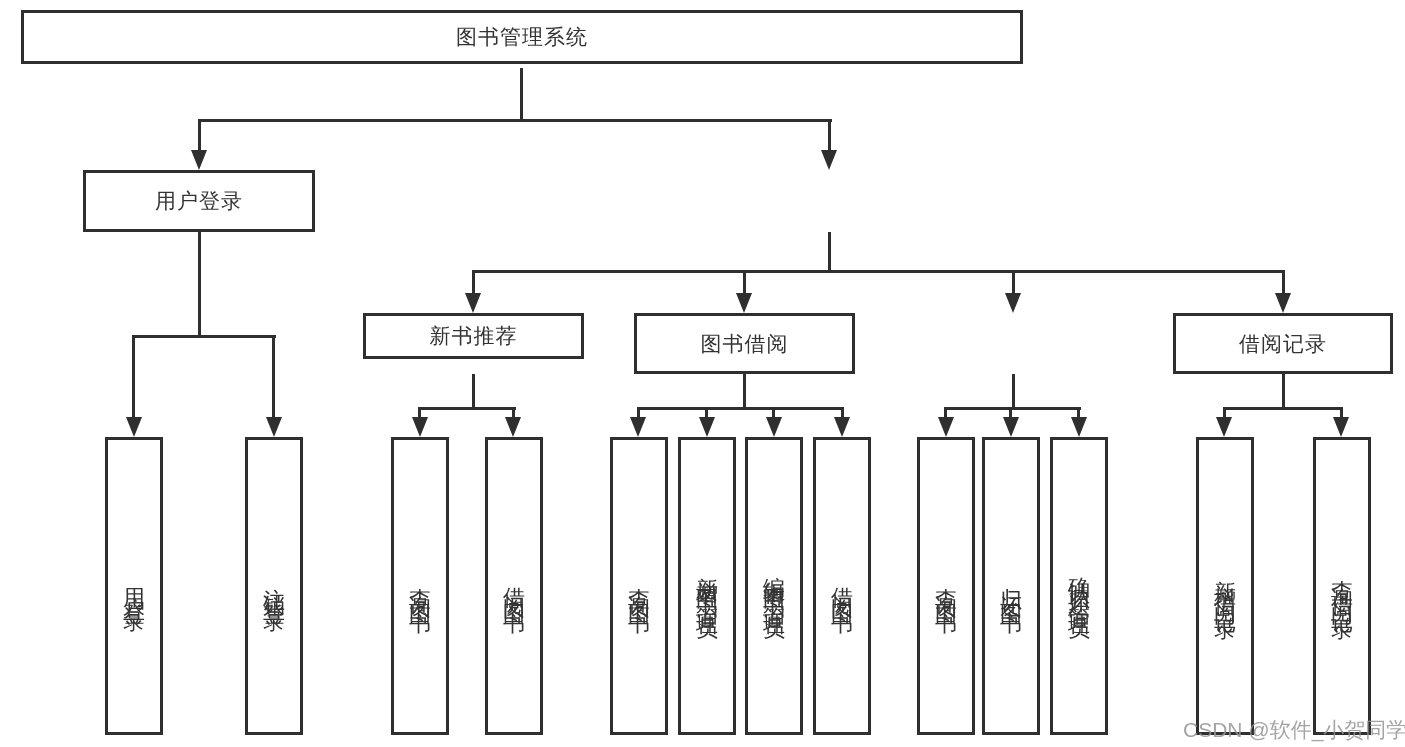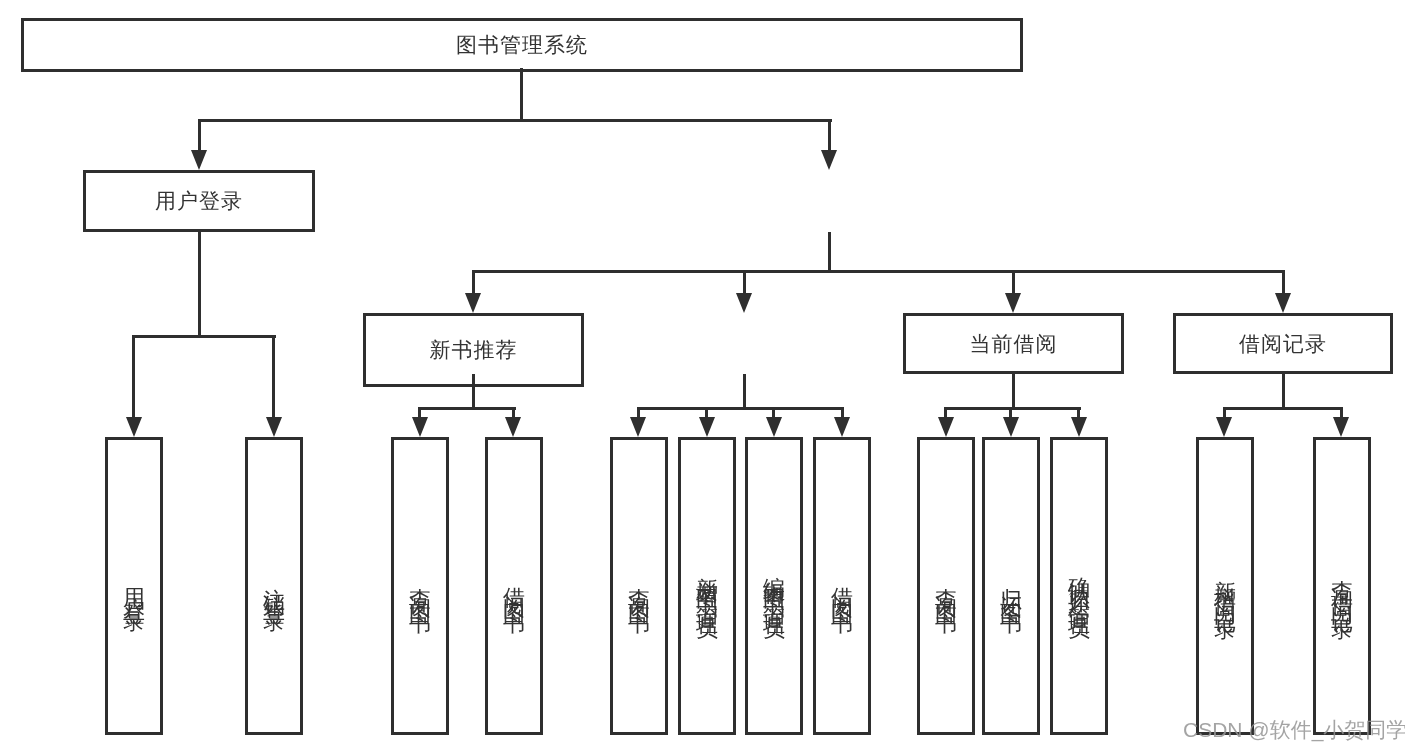--- a/index.html
+++ b/index.html
@@ -32,7 +32,7 @@
 
 <div id="stage">
 
-  <div class="box hnode" style="left:21px;top:18px;width:1002px;height:54px;">图书管理系统</div>
+  <div class="box hnode" style="left:21px;top:10px;width:1002px;height:54px;">图书管理系统</div>
 
   <div class="box hnode" style="left:83px;top:170px;width:232px;height:62px;">用户登录</div>
 

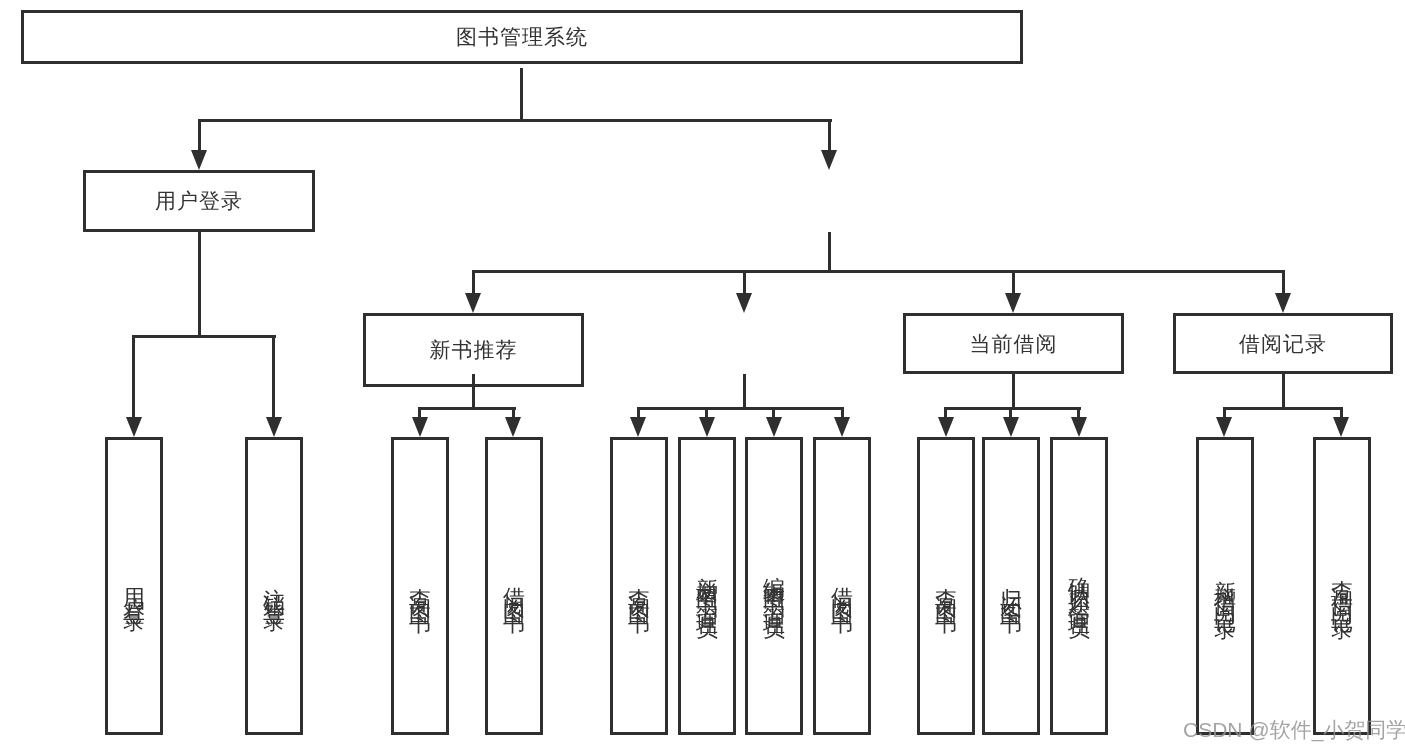--- a/index.html
+++ b/index.html
@@ -37,7 +37,7 @@
   <div class="box hnode" style="left:83px;top:170px;width:232px;height:62px;">用户登录</div>
 
 
-  <div class="box hnode" style="left:363px;top:313px;width:221px;height:74px;">新书推荐</div>
+  <div class="box hnode" style="left:363px;top:313px;width:221px;height:46px;">新书推荐</div>
 
 
   <div class="box hnode" style="left:903px;top:313px;width:221px;height:61px;">当前借阅</div>

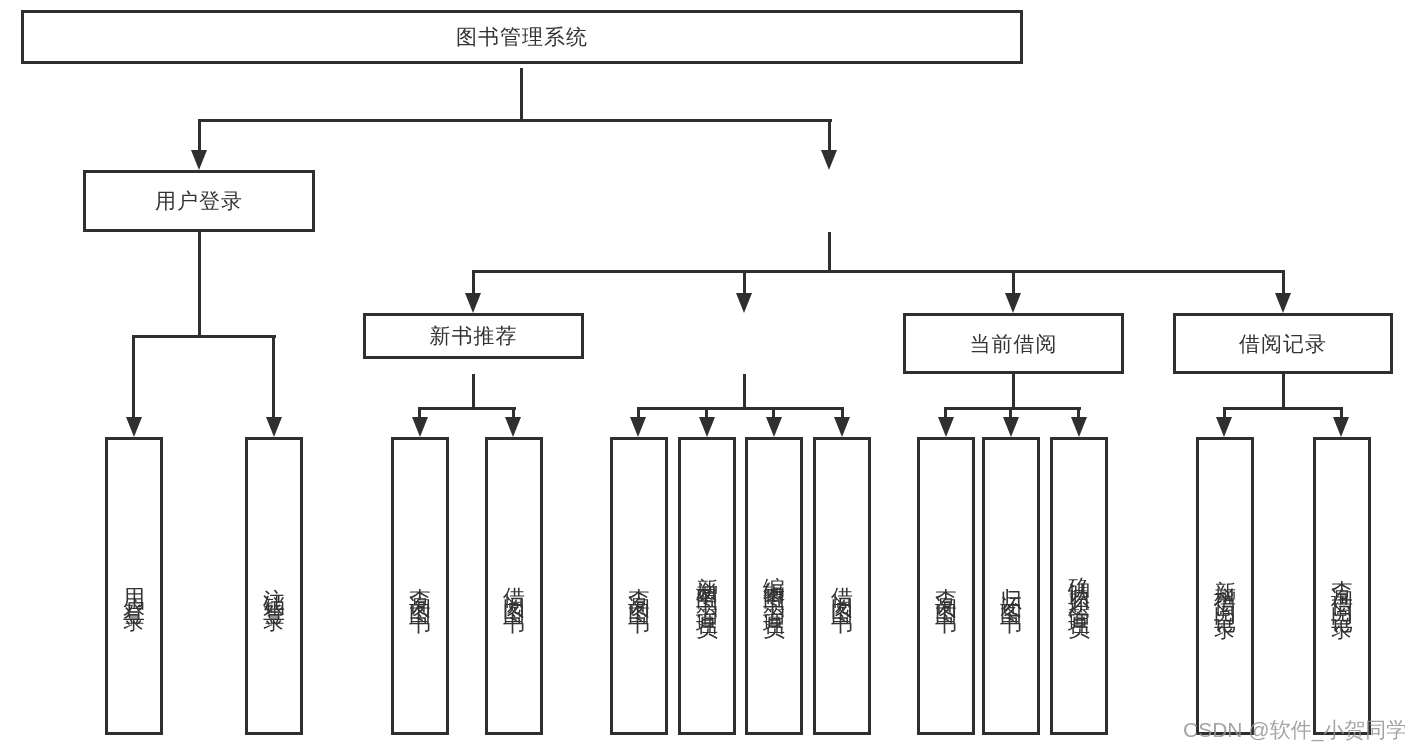--- a/index.html
+++ b/index.html
@@ -39,6 +39,7 @@
 
   <div class="box hnode" style="left:363px;top:313px;width:221px;height:46px;">新书推荐</div>
 
+  <div class="box hnode" style="left:634px;top:313px;width:221px;height:61px;">图书借阅</div>
 
   <div class="box hnode" style="left:903px;top:313px;width:221px;height:61px;">当前借阅</div>
 

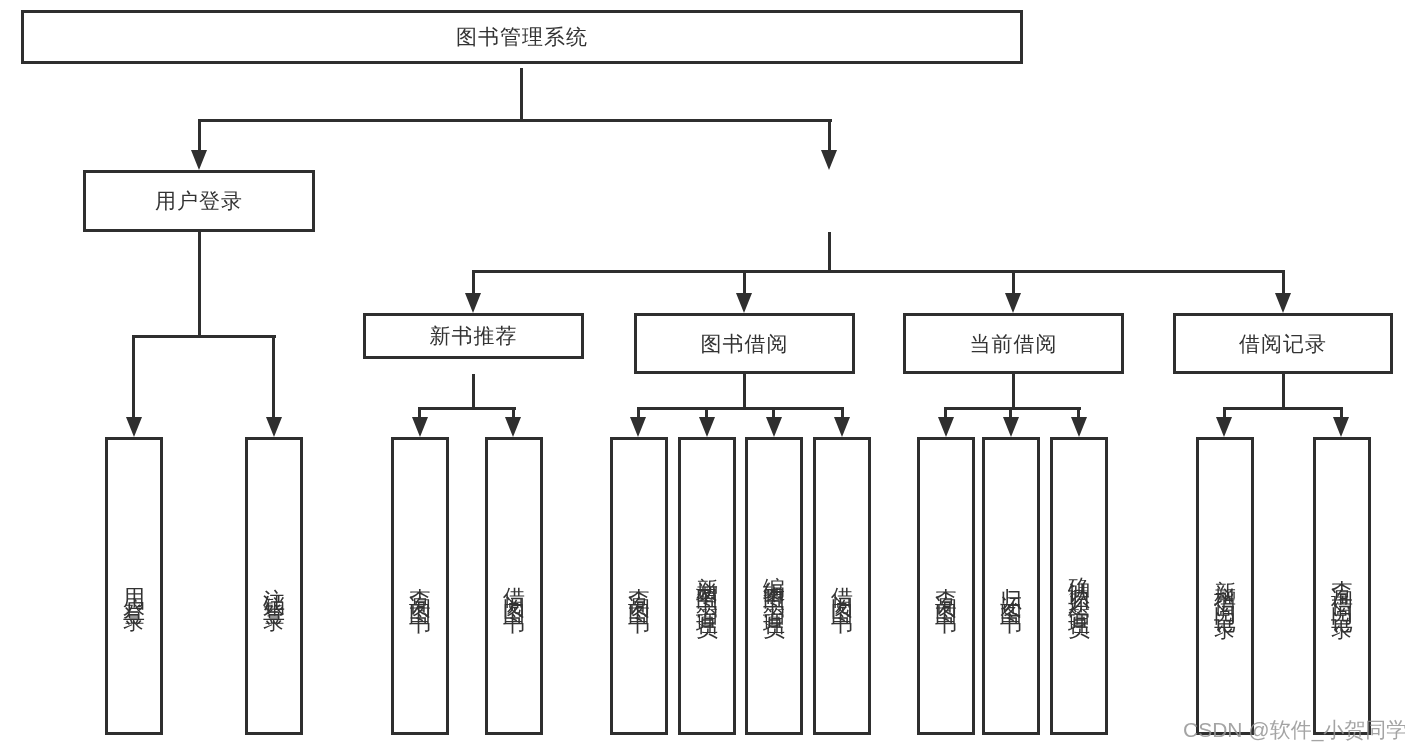--- a/index.html
+++ b/index.html
@@ -41,7 +41,6 @@
 
   <div class="box hnode" style="left:634px;top:313px;width:221px;height:61px;">图书借阅</div>
 
-  <div class="box hnode" style="left:903px;top:313px;width:221px;height:61px;">当前借阅</div>
 
   <div class="box hnode" style="left:1173px;top:313px;width:220px;height:61px;">借阅记录</div>
 

